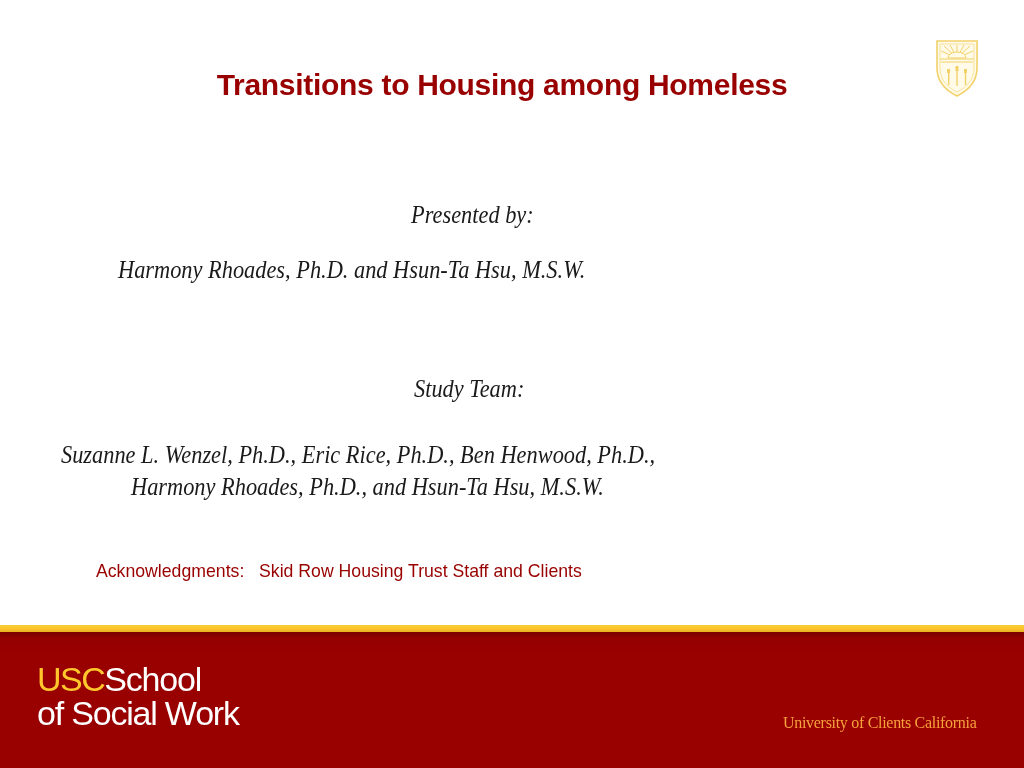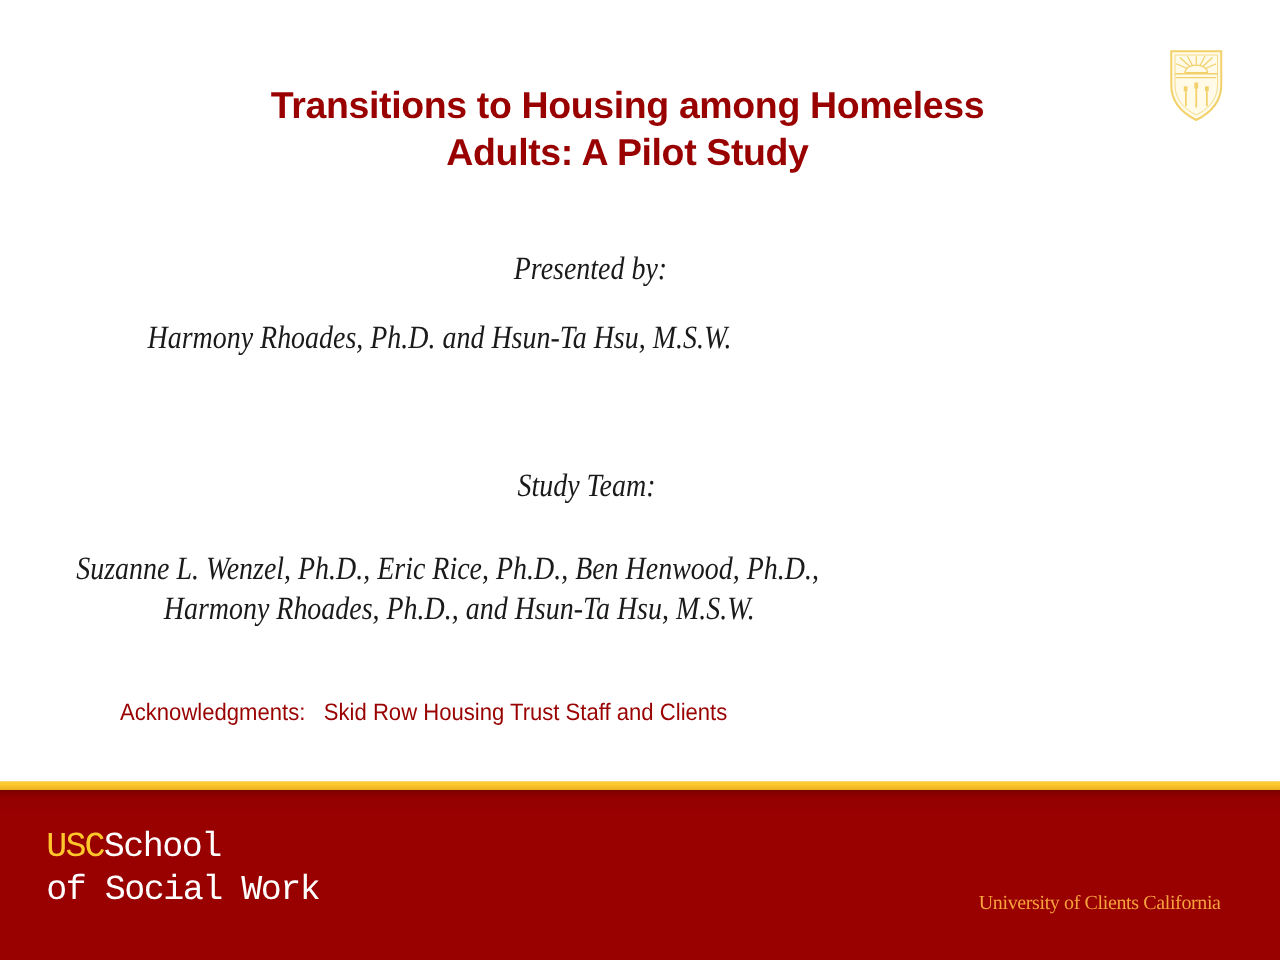--- a/index.html
+++ b/index.html
@@ -62,7 +62,6 @@
 
   <div class="title">
     <div>Transitions to Housing among Homeless</div>
-    <div>Adults: A Pilot Study</div>
   </div>
 
   <svg class="seal" viewBox="0 0 46 60">

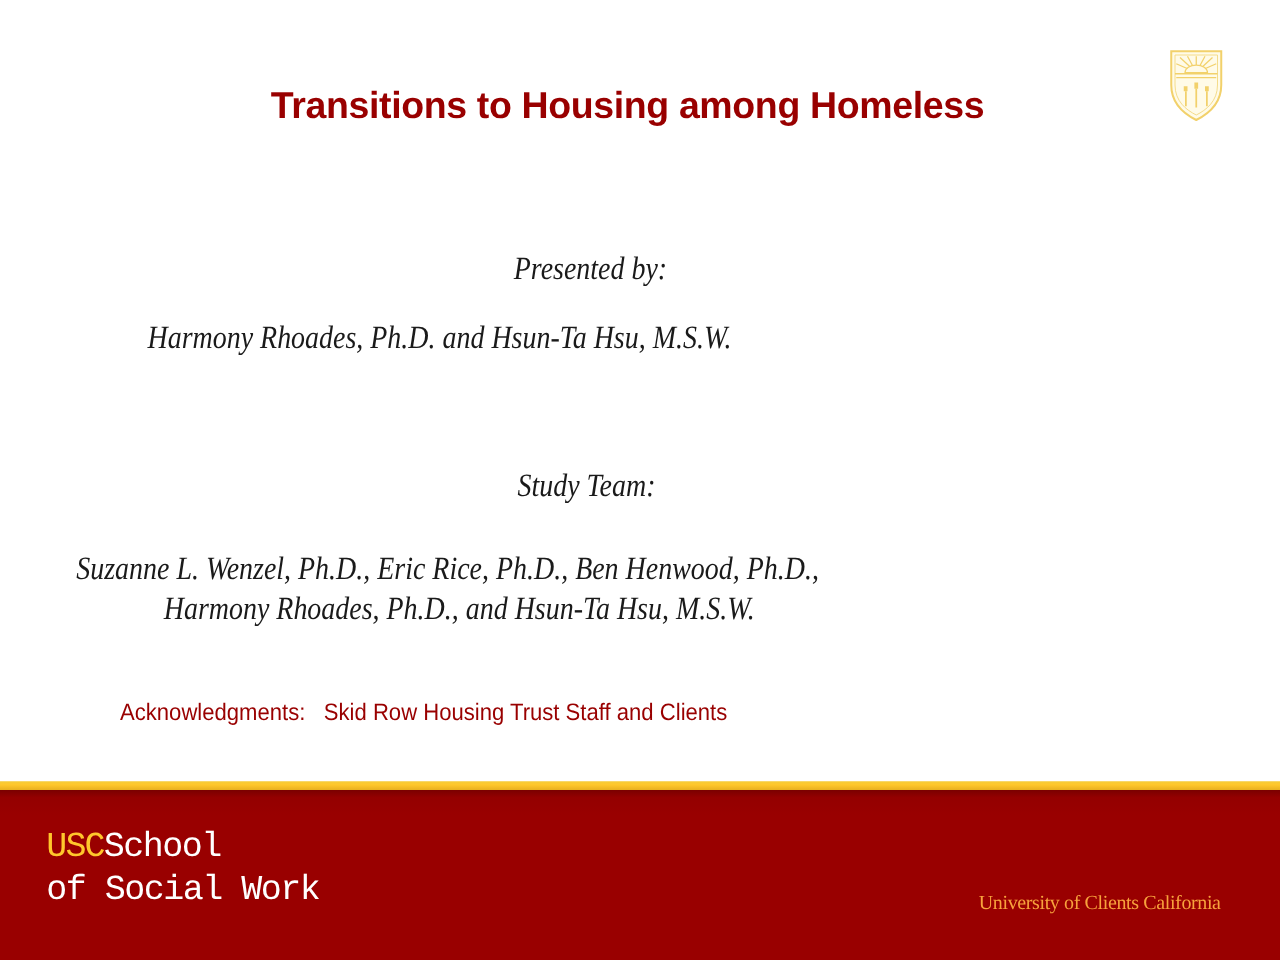--- a/index.html
+++ b/index.html
@@ -44,8 +44,8 @@
     }
     .logo {
       position: absolute; left: 37px; top: 30px;
-      font-family: Liberation Mono, monospace; color: #ffffff;
-      font-size: 28px; line-height: 34px; letter-spacing: -1.2px;
+      font-family: Liberation Sans, sans-serif; color: #ffffff;
+      font-size: 34px; line-height: 34px; letter-spacing: -1.2px;
     }
     .logo .usc { color: #ffc72c; letter-spacing: -1.5px; }
     .logo .line1, .logo .line2 { display: block; white-space: nowrap; }

